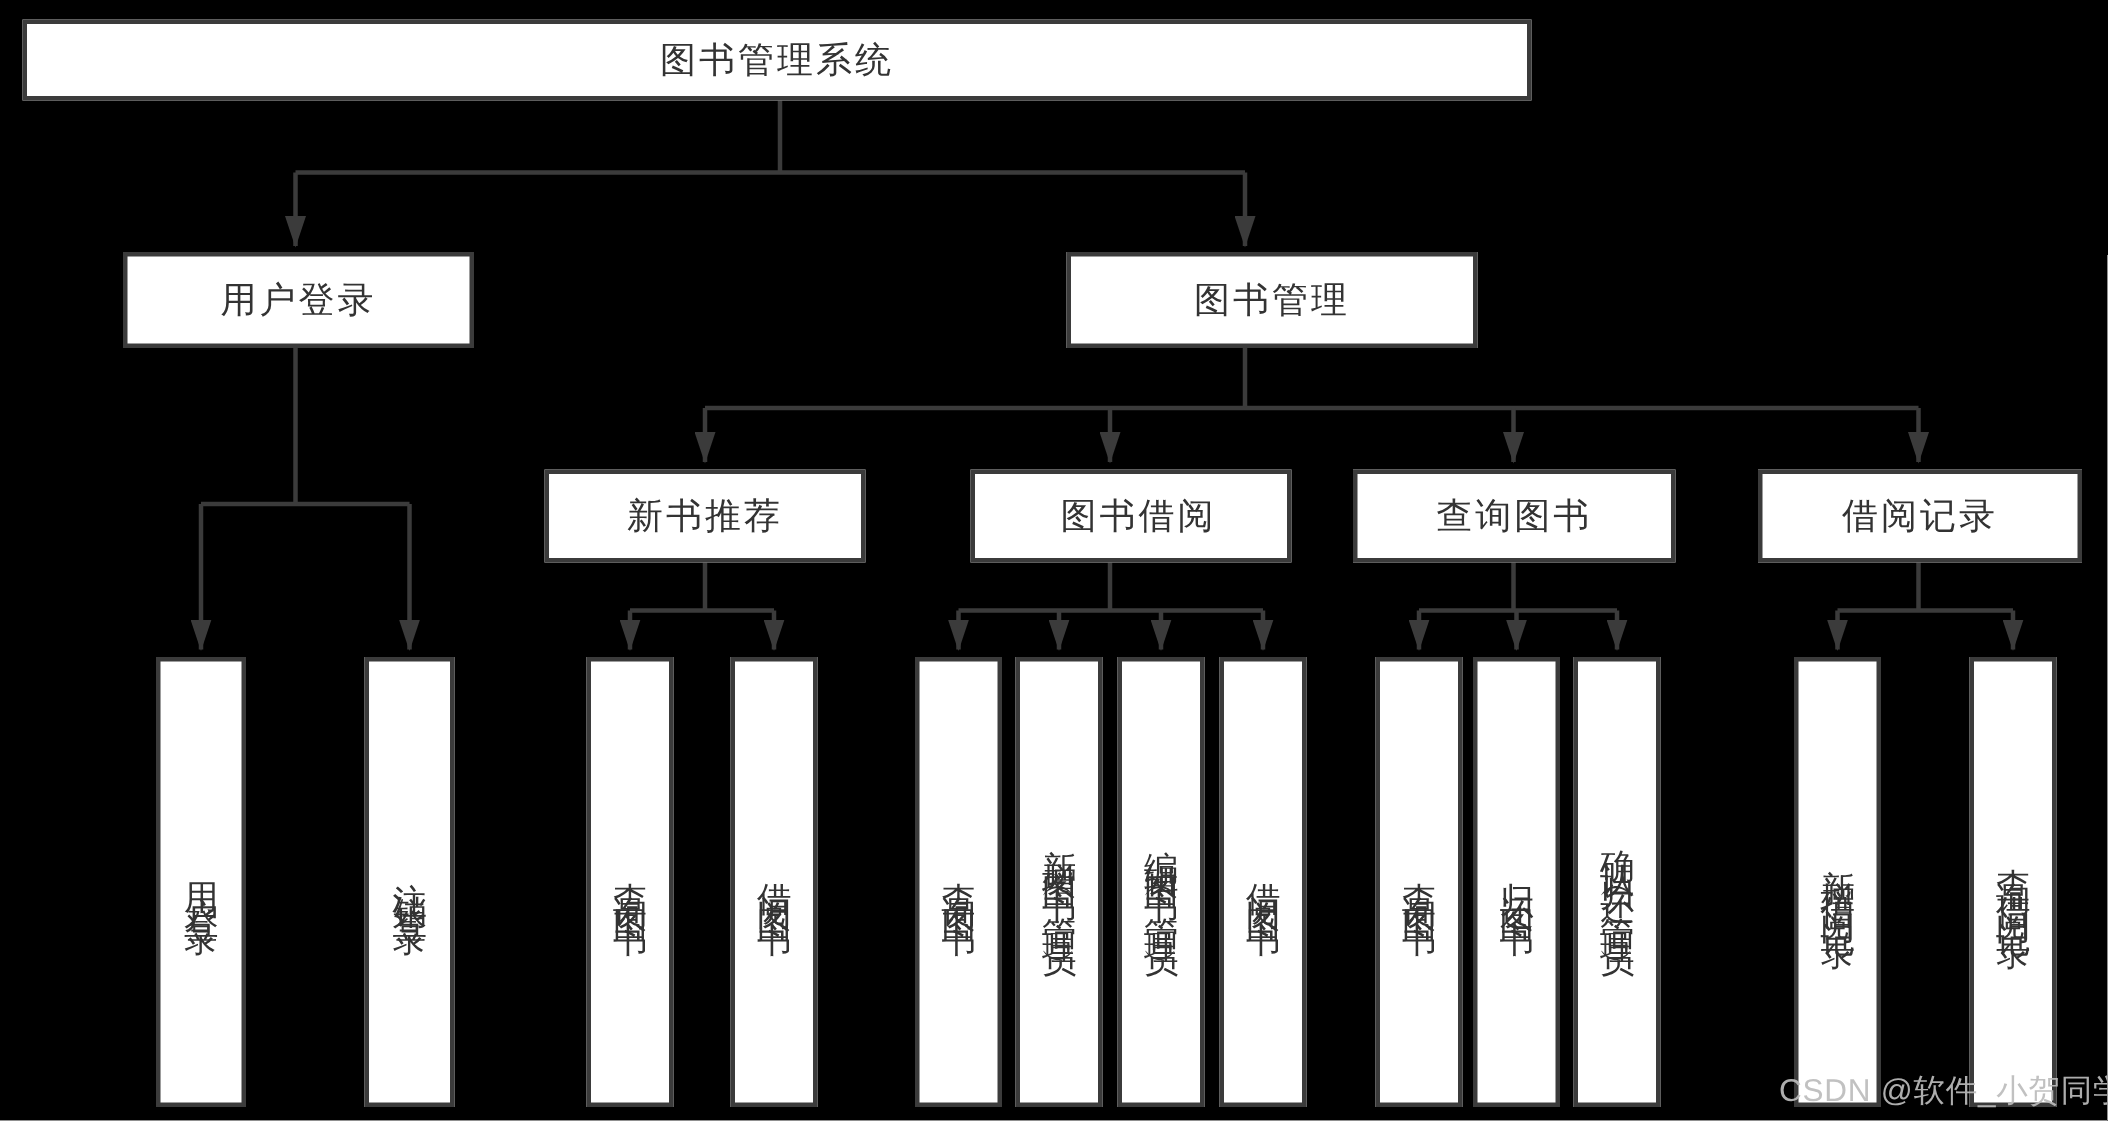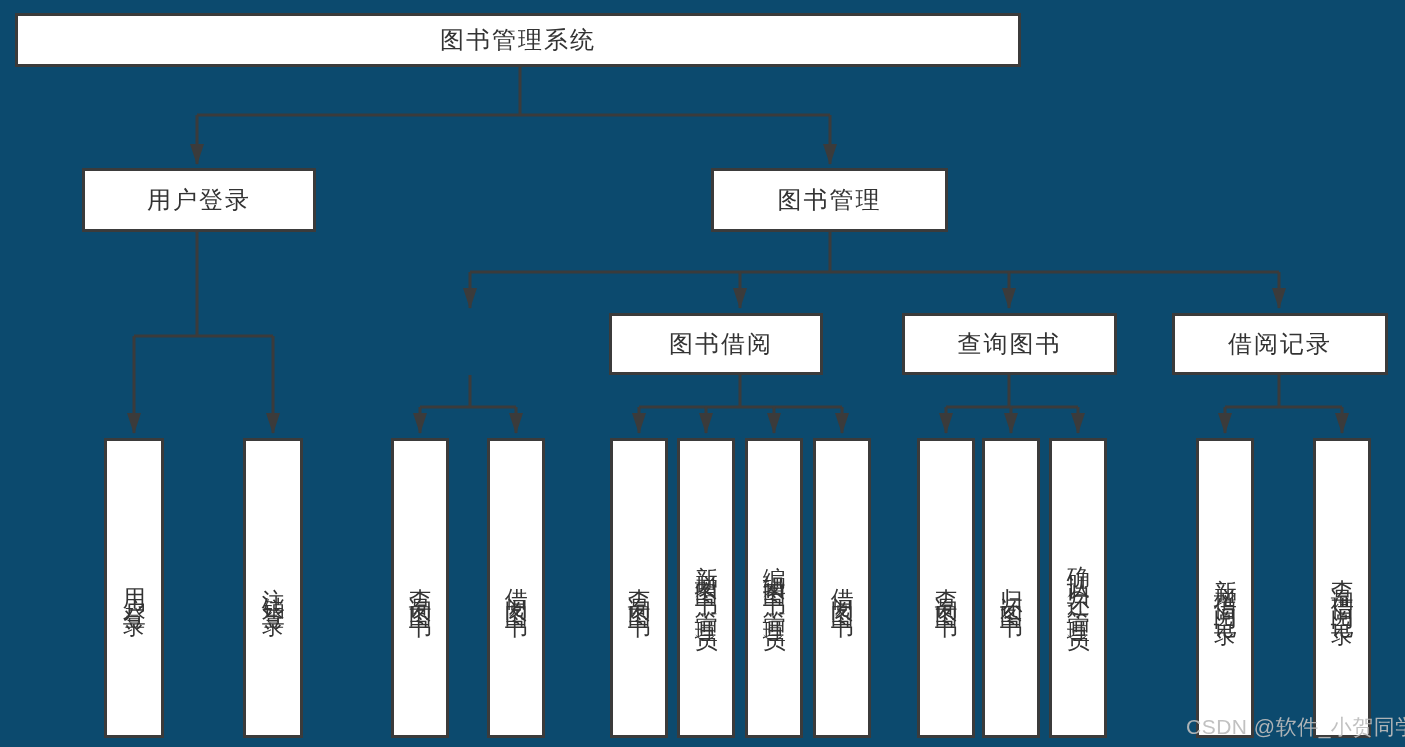--- a/index.html
+++ b/index.html
@@ -11,7 +11,7 @@
     position: relative;
     width: 1405px;
     height: 747px;
-    background: #0c4a6e;
+    background: #000000;
     font-family: "Liberation Sans", "DejaVu Sans", sans-serif;
     overflow: hidden;
   }

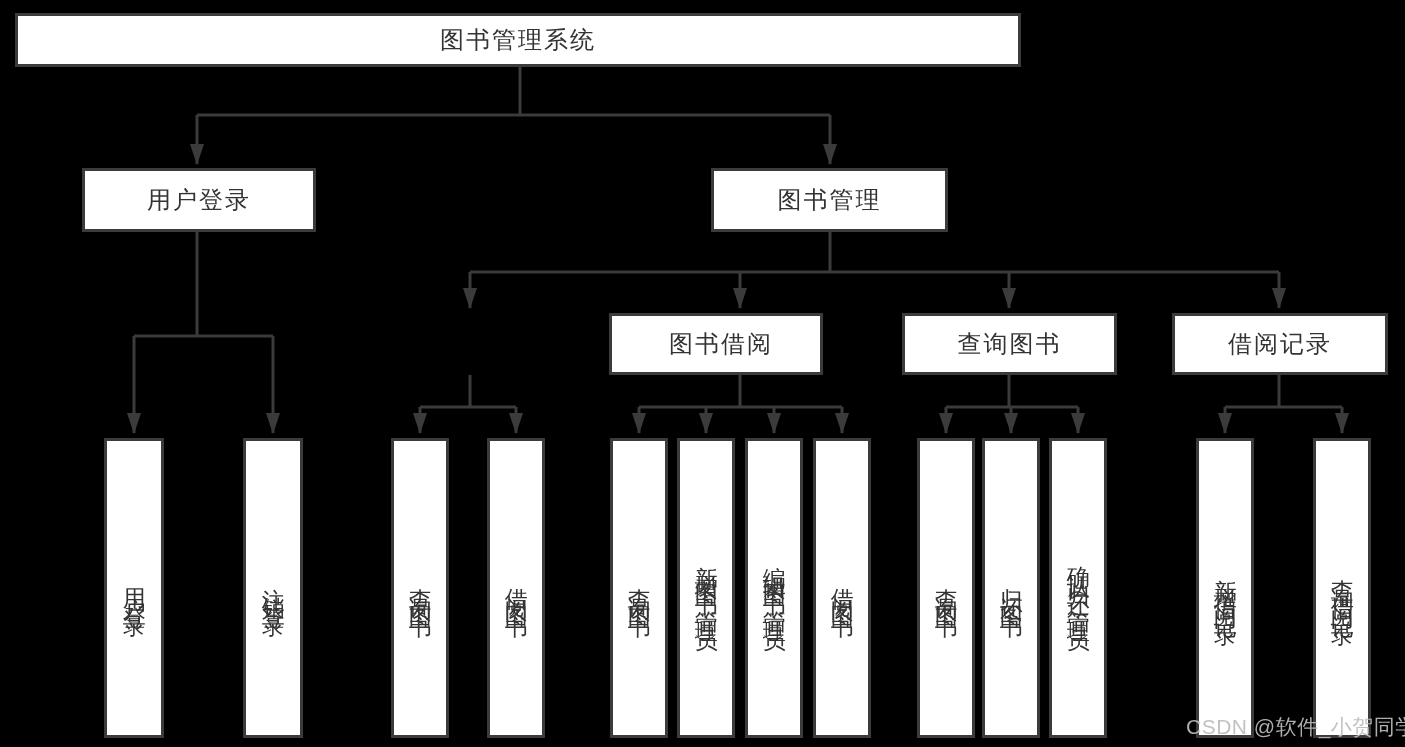--- a/index.html
+++ b/index.html
@@ -105,7 +105,7 @@
   <div class="box" style="left:15px; top:13px; width:1006px; height:54px;">图书管理系统</div>
 
   <div class="box" style="left:82px; top:168px; width:234px; height:64px;">用户登录</div>
-  <div class="box" style="left:711px; top:168px; width:237px; height:64px;">图书管理</div>
+  <div class="box" style="left:711px; top:168px; width:274px; height:64px;">图书管理</div>
 
   <div class="box" style="left:609px; top:313px; width:214px; height:62px;padding-left:10px;">图书借阅</div>
   <div class="box" style="left:902px; top:313px; width:215px; height:62px;">查询图书</div>

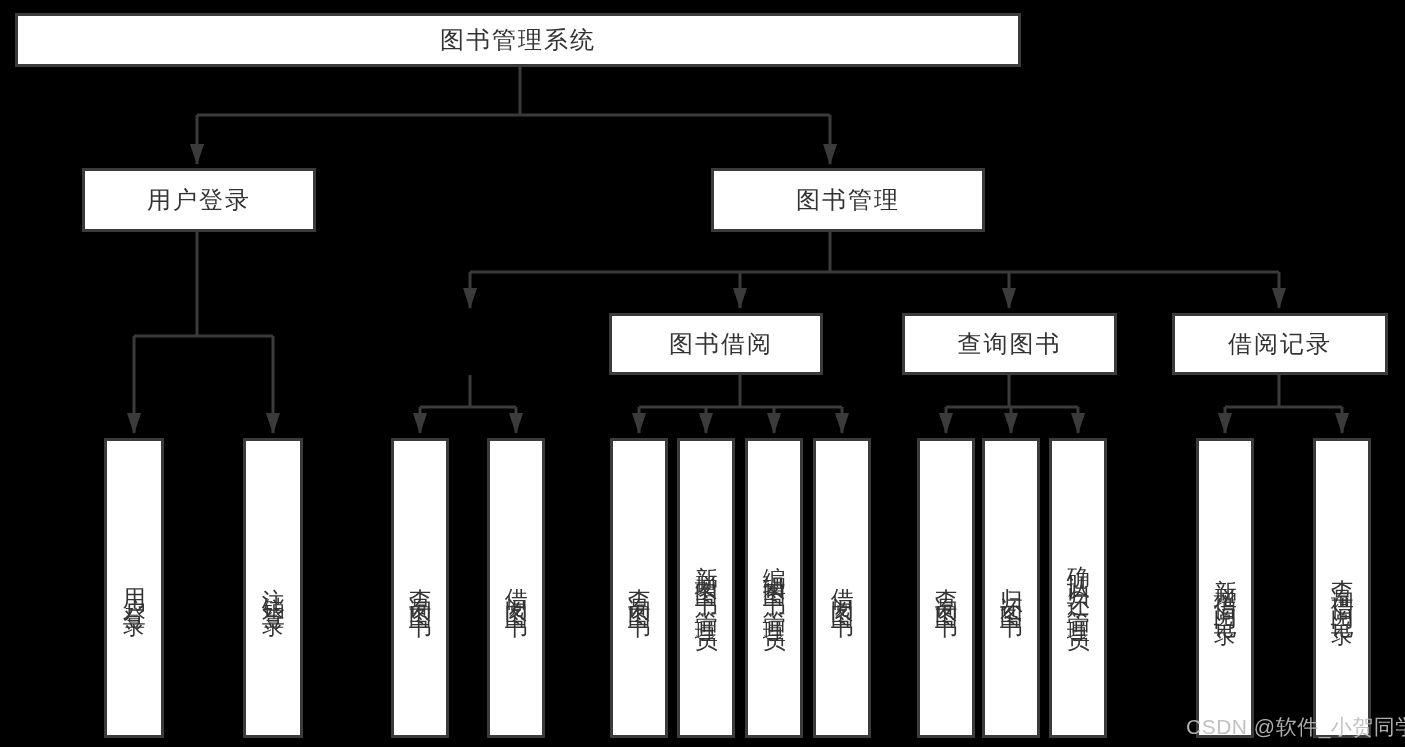--- a/index.html
+++ b/index.html
@@ -107,6 +107,7 @@
   <div class="box" style="left:82px; top:168px; width:234px; height:64px;">用户登录</div>
   <div class="box" style="left:711px; top:168px; width:274px; height:64px;">图书管理</div>
 
+  <div class="box" style="left:363px; top:313px; width:214px; height:62px;">新书推荐</div>
   <div class="box" style="left:609px; top:313px; width:214px; height:62px;padding-left:10px;">图书借阅</div>
   <div class="box" style="left:902px; top:313px; width:215px; height:62px;">查询图书</div>
   <div class="box" style="left:1172px; top:313px; width:216px; height:62px;">借阅记录</div>

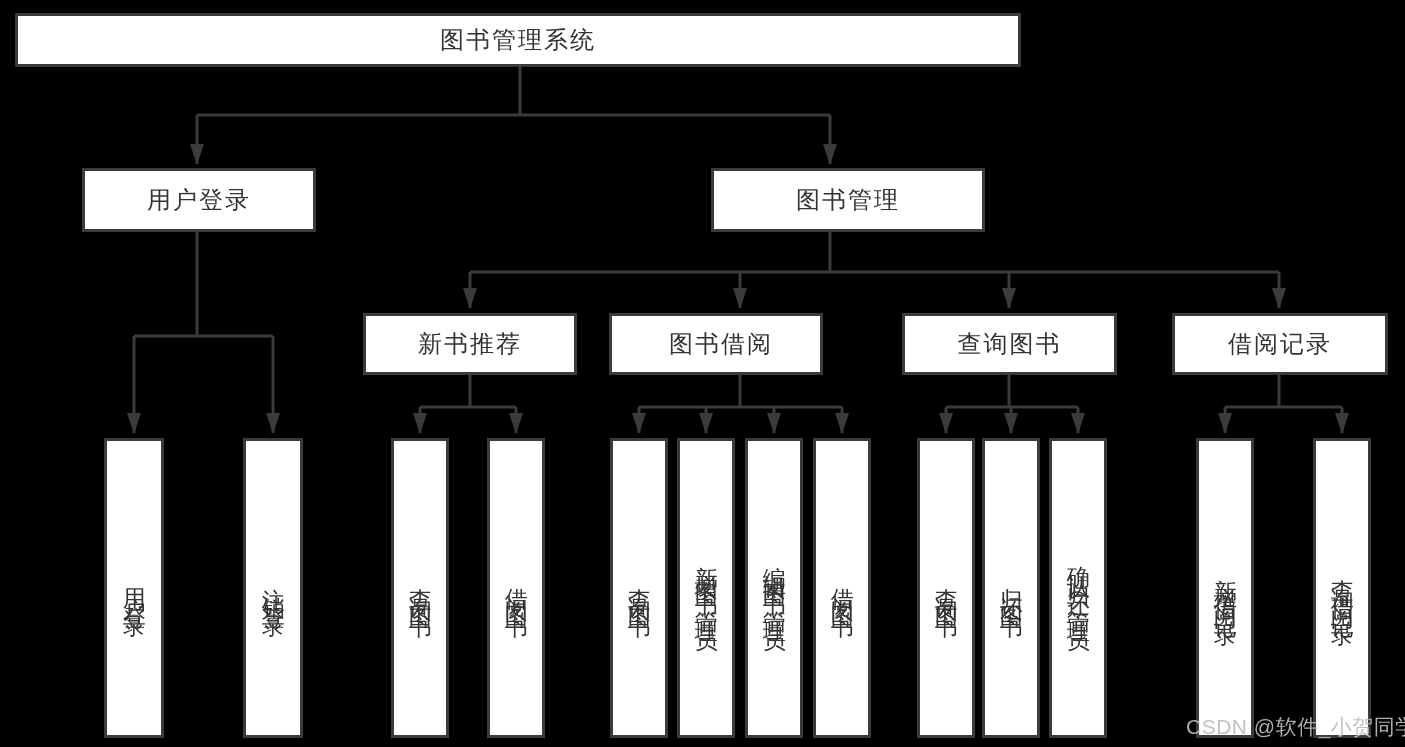--- a/index.html
+++ b/index.html
@@ -108,7 +108,7 @@
   <div class="box" style="left:711px; top:168px; width:274px; height:64px;">图书管理</div>
 
   <div class="box" style="left:363px; top:313px; width:214px; height:62px;">新书推荐</div>
-  <div class="box" style="left:609px; top:313px; width:214px; height:62px;padding-left:10px;">图书借阅</div>
+  <div class="box" style="left:647px; top:313px; width:214px; height:62px;padding-left:10px;">图书借阅</div>
   <div class="box" style="left:902px; top:313px; width:215px; height:62px;">查询图书</div>
   <div class="box" style="left:1172px; top:313px; width:216px; height:62px;">借阅记录</div>
 

